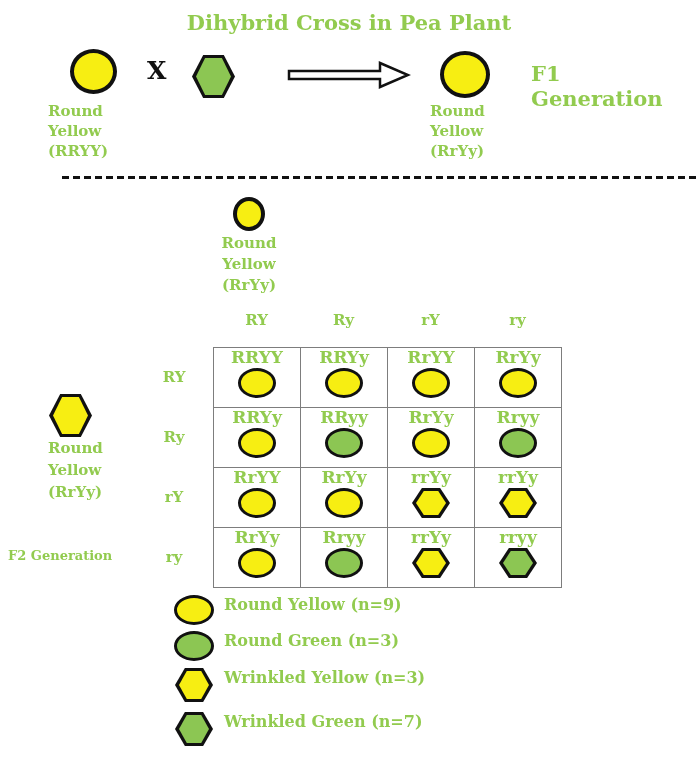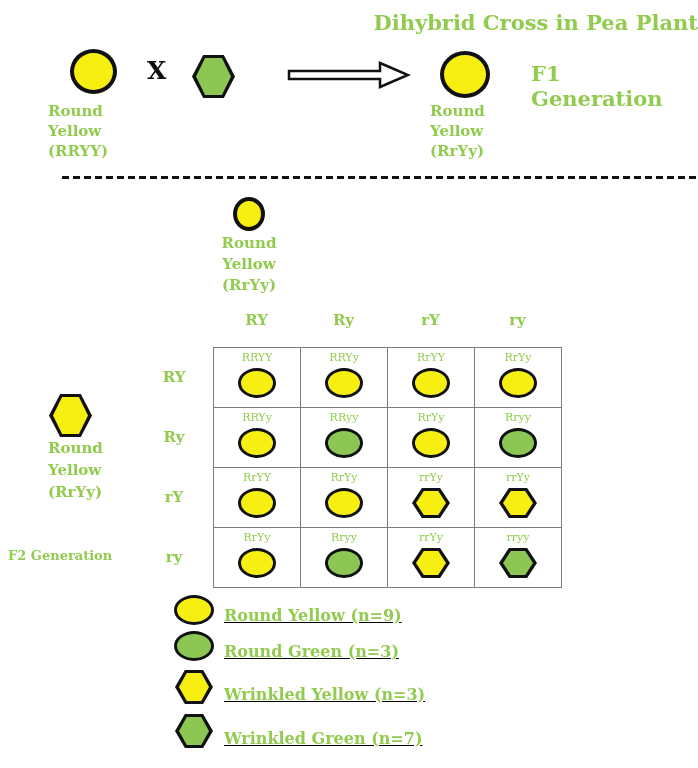--- a/index.html
+++ b/index.html
@@ -17,7 +17,7 @@
   .gtext{color:var(--tgreen);font-weight:bold;}
 
   
-  .title{position:absolute;top:10px;left:0;width:100%;text-align:right;font-size:21px;}
+  .title{position:absolute;top:10px;left:0;width:100%;text-align:center;font-size:21px;}
 
   
   .shape{display:inline-block;}

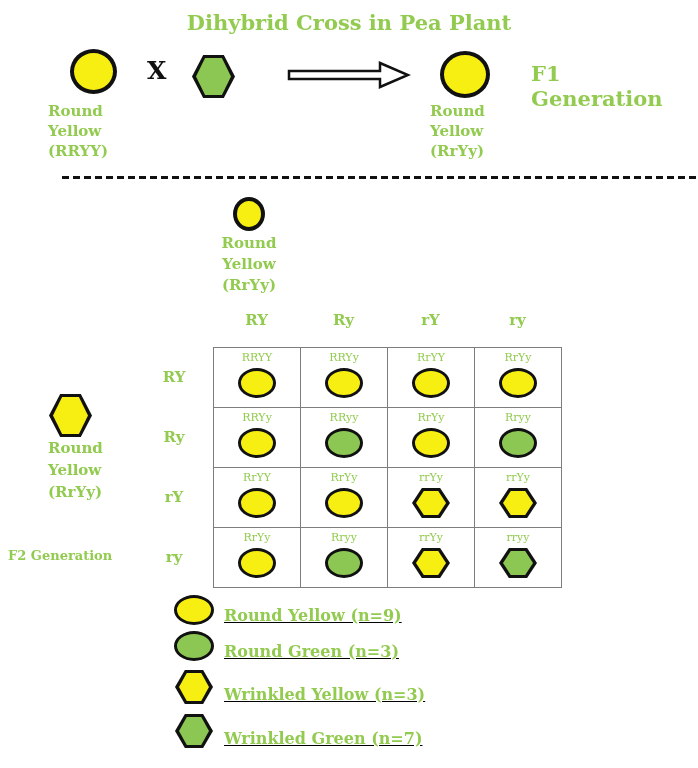--- a/index.html
+++ b/index.html
@@ -60,7 +60,7 @@
     border-top:1px solid var(--gridline);border-left:1px solid var(--gridline);}
   .pcell{border-right:1px solid var(--gridline);border-bottom:1px solid var(--gridline);
     display:flex;flex-direction:column;align-items:center;padding-top:1px;}
-  .geno{font-size:11px;line-height:17px;color:var(--tgreen);font-weight:normal;}
+  .geno{font-size:17px;line-height:17px;color:var(--tgreen);font-weight:bold;}
   .cell-shape{width:38px;height:30px;margin-top:2px;}
 
   

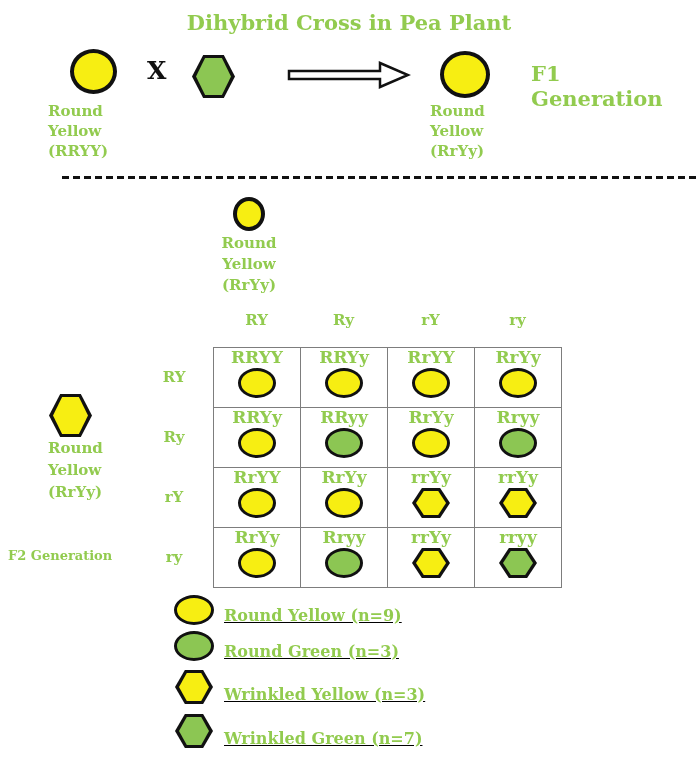--- a/index.html
+++ b/index.html
@@ -69,7 +69,7 @@
   .f2-label{position:absolute;left:8px;top:548px;font-size:13px;}
 
   
-  .legend-row{position:absolute;display:flex;align-items:flex-end;text-decoration:underline;}
+  .legend-row{position:absolute;display:flex;align-items:flex-start;}
   .legend-row .iconbox{width:44px;display:flex;justify-content:center;}
   .legend-row .shape{width:40px;height:30px;}
   .legend-row .shape-wrinkled-yellow,.legend-row .shape-wrinkled-green{width:38px;height:34px;}

